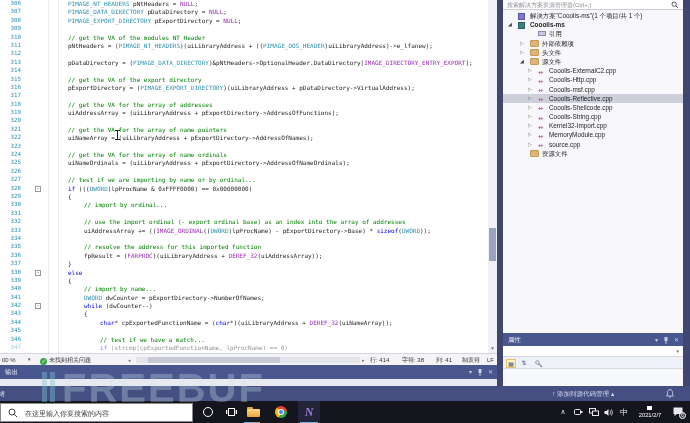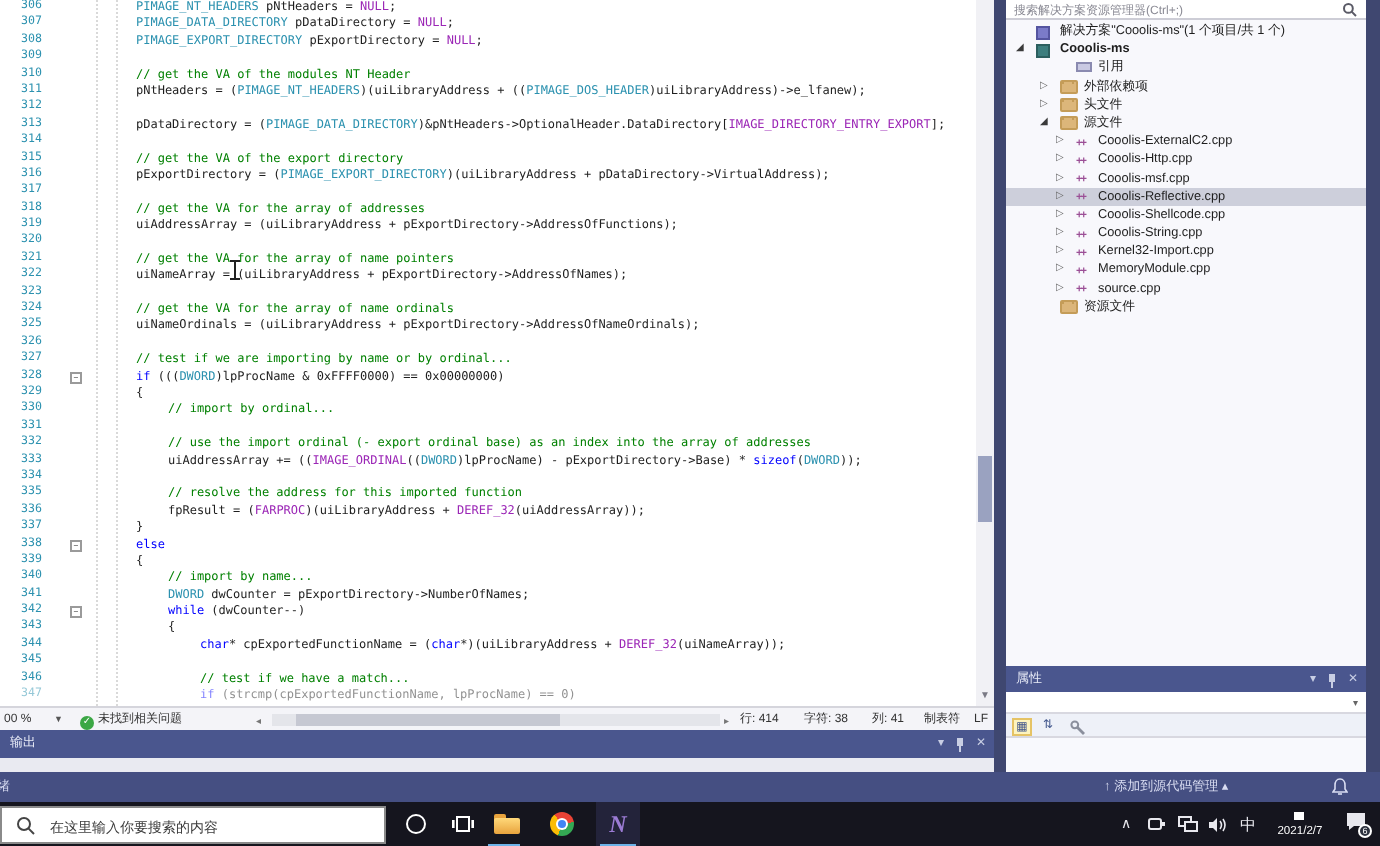--- a/index.html
+++ b/index.html
@@ -384,6 +384,13 @@
     </div>
   </div>
 
+  <div id="watermark">
+    <span id="wm-logo">
+        <i style="left:0"></i>
+        <i style="left:8px"></i>
+      </span>
+    <span id="wm-text">FREEBUF</span>
+  </div>
 
 </div>
 

